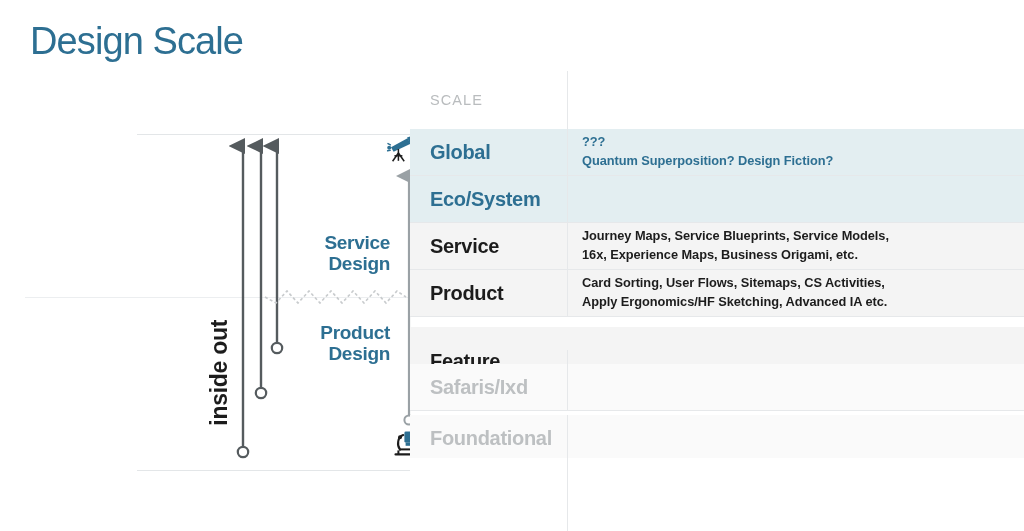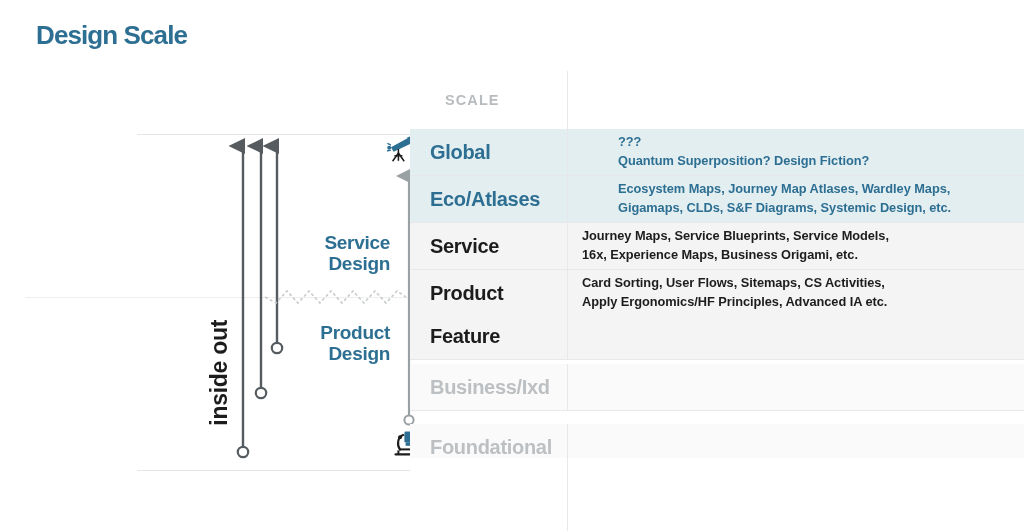--- a/index.html
+++ b/index.html
@@ -23,10 +23,10 @@
   
   #page-title {
     position: absolute;
-    left: 36px;
+    left: 30px;
     top: 22px;
-    font-size: 26px;
-    font-weight: bold;
+    font-size: 38px;
+    font-weight: normal;
     letter-spacing: -0.9px;
     color: #2d6f92;
     line-height: 1;

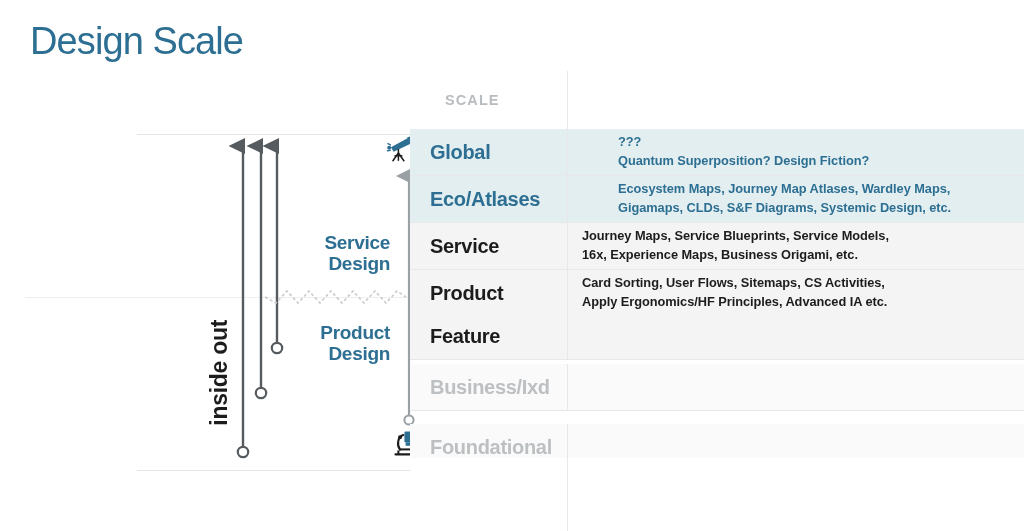--- a/index.html
+++ b/index.html
@@ -120,9 +120,8 @@
     font-size: 14.5px;
     color: #b9bcbe;
     letter-spacing: 1.1px;
-    font-weight: bold;
+    font-weight: normal;
     white-space: nowrap;
-    margin-left: 15px;
   }
 
   

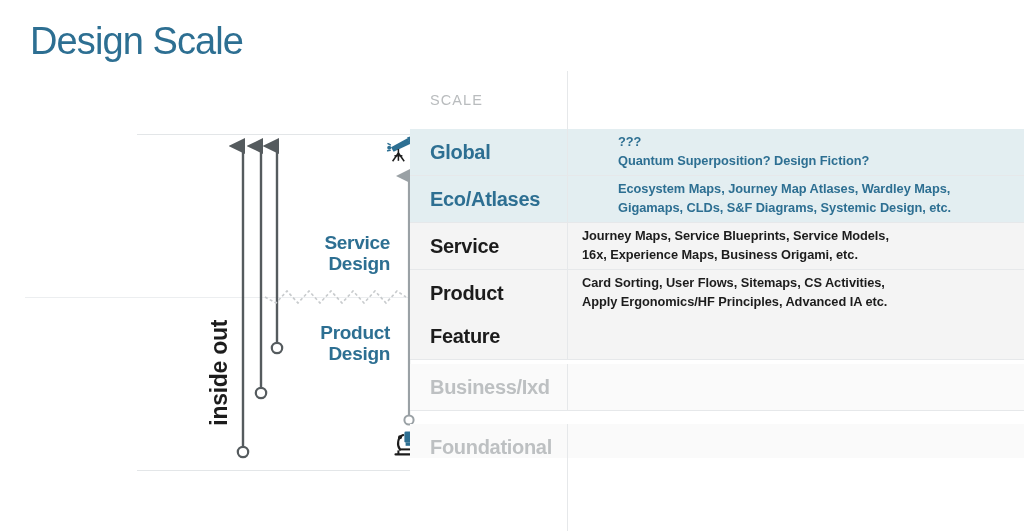--- a/index.html
+++ b/index.html
@@ -143,7 +143,7 @@
   }
 
   
-  .tint-blue  { background: #e3eef1; gap: 36px; }
+  .tint-blue  { background: #e3eef1; }
   .tint-gray  { background: #f4f4f4; }
   .tint-light { background: #fafafa; }
   .tint-white { background: #ffffff; }

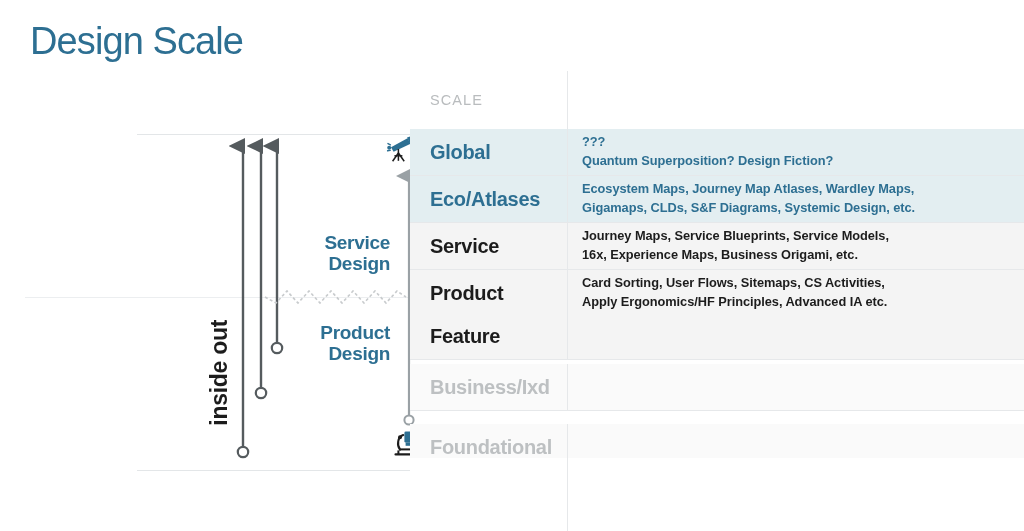--- a/index.html
+++ b/index.html
@@ -261,7 +261,7 @@
 
     <div class="trow body-row tint-blue" id="row-ecosystem">
       <div class="cell-scale">
-        <span class="scale-text tx-blue">Eco/Atlases</span>
+        <span class="scale-text tx-blue">Eco/System</span>
       </div>
       <div class="cell-methods">
         <span class="methods-text tx-blue">Ecosystem Maps, Journey Map Atlases, Wardley Maps,

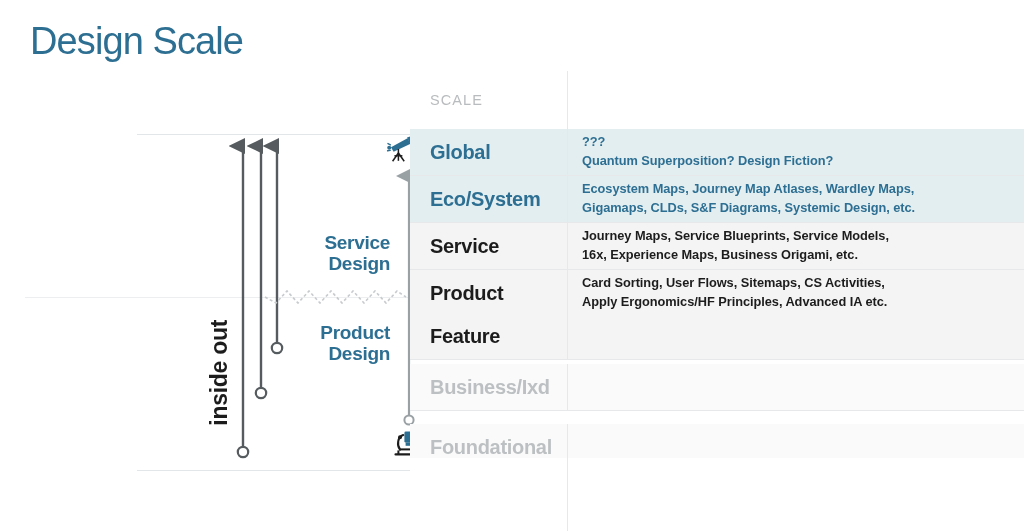--- a/index.html
+++ b/index.html
@@ -263,10 +263,6 @@
       <div class="cell-scale">
         <span class="scale-text tx-blue">Eco/System</span>
       </div>
-      <div class="cell-methods">
-        <span class="methods-text tx-blue">Ecosystem Maps, Journey Map Atlases, Wardley Maps,
-Gigamaps, CLDs, S&amp;F Diagrams, Systemic Design, etc.</span>
-      </div>
     </div>
 
     <div class="trow body-row tint-gray" id="row-service">

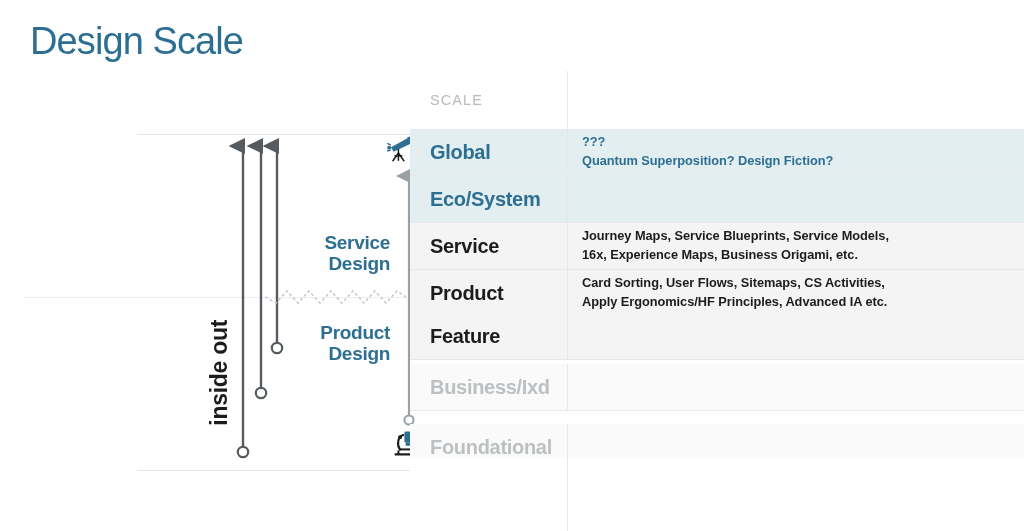--- a/index.html
+++ b/index.html
@@ -281,7 +281,7 @@
       </div>
       <div class="cell-methods">
         <span class="methods-text tx-dark">Card Sorting, User Flows, Sitemaps, CS Activities,
-Apply Ergonomics/HF Principles, Advanced IA etc.</span>
+Apply Ergonomics/HF Sketching, Advanced IA etc.</span>
       </div>
     </div>
 

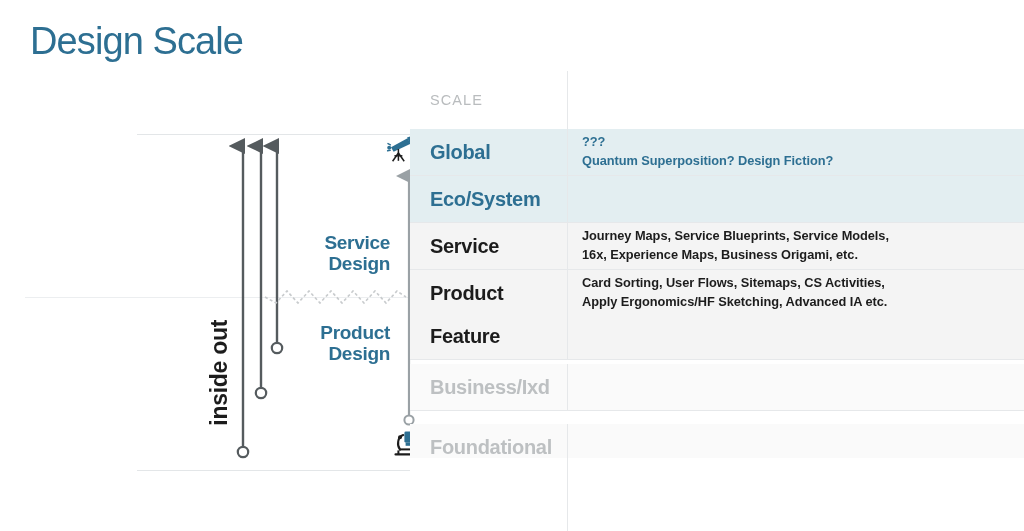--- a/index.html
+++ b/index.html
@@ -158,7 +158,7 @@
   #row-ecosystem   { top: 105px; }
   #row-service     { top: 152px; }
   #row-product     { top: 199px; }
-  #row-feature     { top: 242px; }
+  #row-feature     { top: 256px; align-items: flex-end; }
   #row-artifact    { top: 293px; }
   #row-foundational{ top: 353px; }
   #row-empty       { top: 387px; height: 73px; border-bottom: none; }

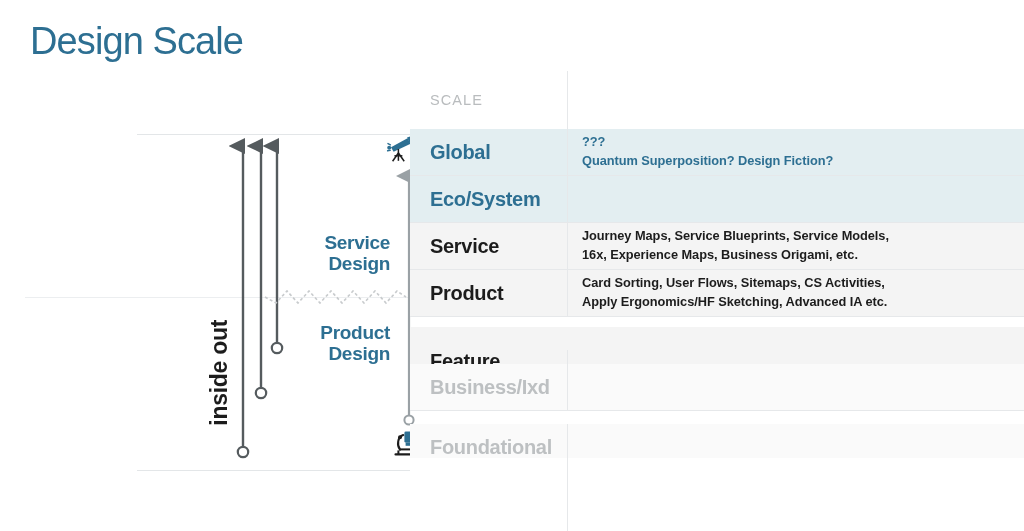--- a/index.html
+++ b/index.html
@@ -293,7 +293,7 @@
 
     <div class="trow body-row tint-light" id="row-artifact">
       <div class="cell-scale">
-        <span class="scale-text tx-mute">Business/Ixd</span>
+        <span class="scale-text tx-mute">Safaris/Ixd</span>
       </div>
     </div>
 

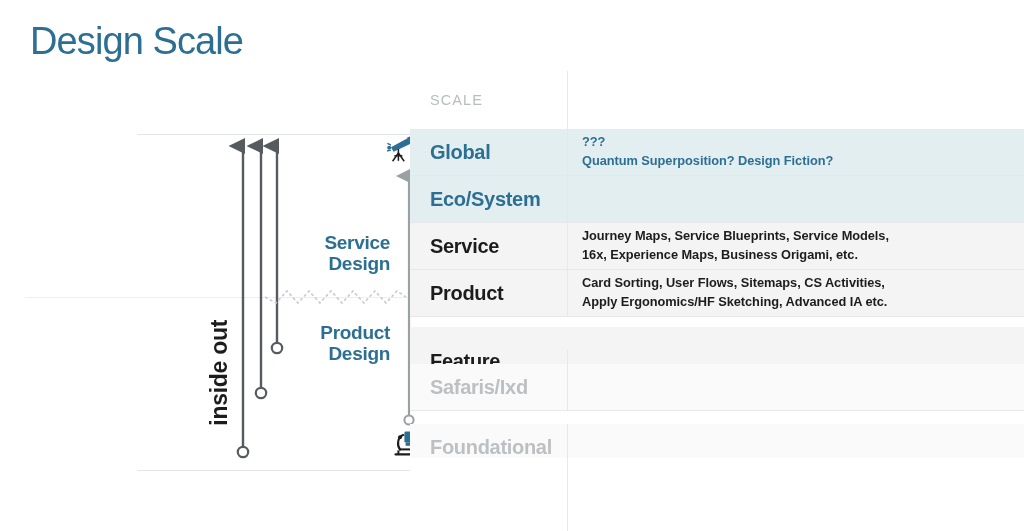--- a/index.html
+++ b/index.html
@@ -160,7 +160,7 @@
   #row-product     { top: 199px; }
   #row-feature     { top: 256px; align-items: flex-end; }
   #row-artifact    { top: 293px; }
-  #row-foundational{ top: 353px; }
+  #row-foundational{ top: 344px; }
   #row-empty       { top: 387px; height: 73px; border-bottom: none; }
 
   

